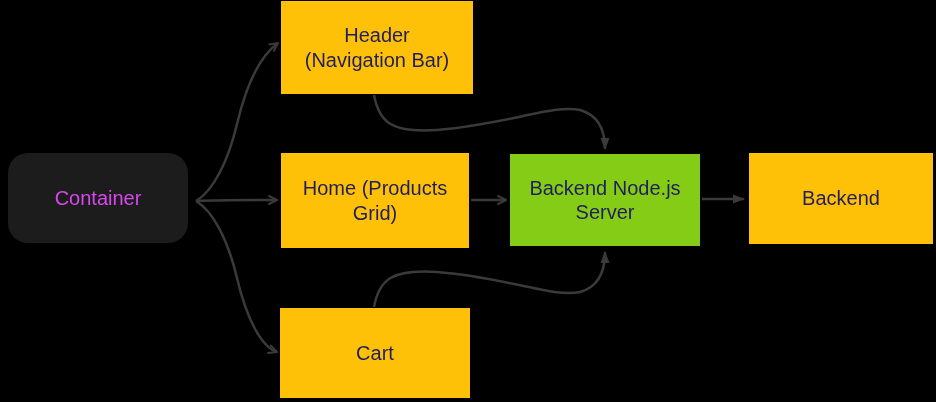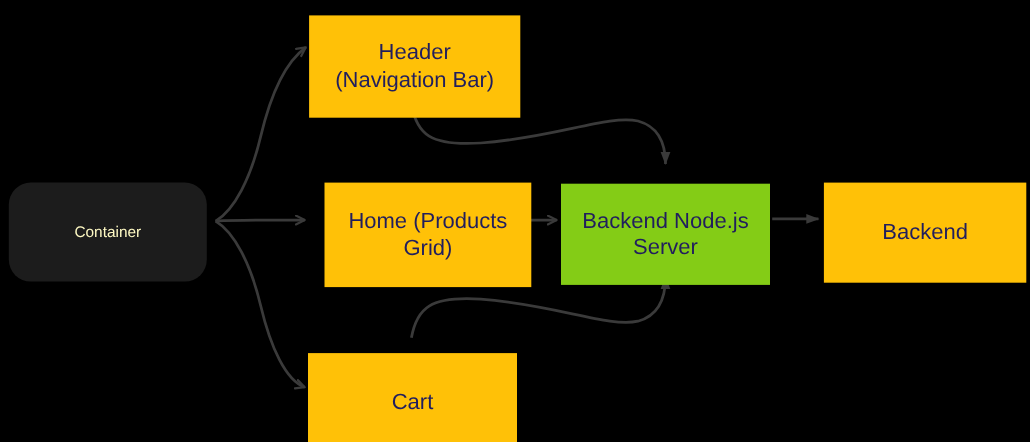--- a/index.html
+++ b/index.html
@@ -26,7 +26,6 @@
     font-size: 20px;
     line-height: 1.22;
     box-sizing: border-box;
-    margin-top: 13px;
   }
   .node-yellow { background: #FFC107; color: #211E5E; }
   .node-green  { background: #84cc16; color: #211E5E; }

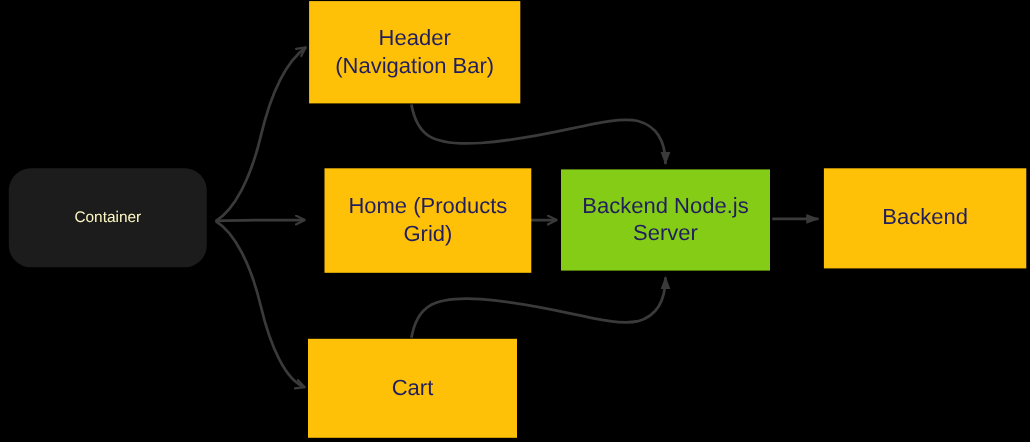--- a/index.html
+++ b/index.html
@@ -29,7 +29,7 @@
   }
   .node-yellow { background: #FFC107; color: #211E5E; }
   .node-green  { background: #84cc16; color: #211E5E; }
-  .node-dark   { background: #1C1C1C; color: #fef9c3; border-radius: 20px; font-size: 14px; }
+  .node-dark   { background: #1C1C1C; color: #d946ef; border-radius: 20px; font-size: 20px; }
 
   #node-container { left: 8px;   top: 153px; width: 180px; height: 90px; }
   #node-header    { left: 281px; top: 1px;   width: 192px; height: 93px; }

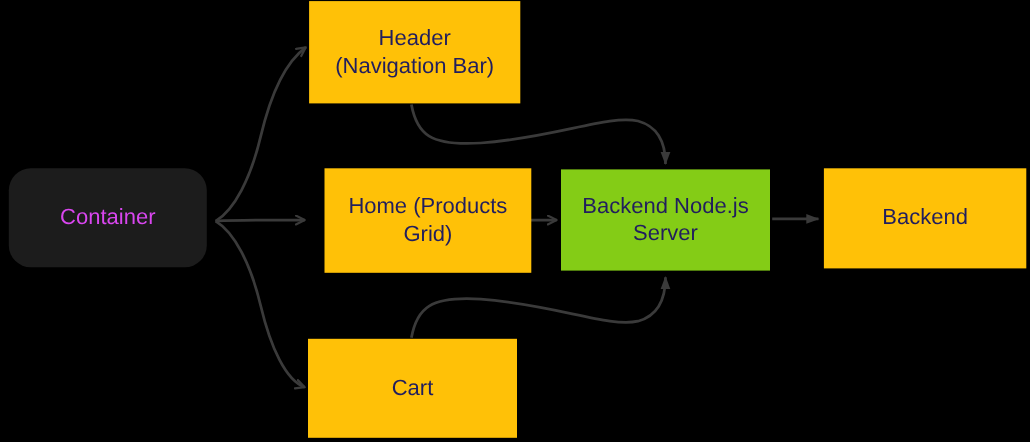--- a/index.html
+++ b/index.html
@@ -33,7 +33,7 @@
 
   #node-container { left: 8px;   top: 153px; width: 180px; height: 90px; }
   #node-header    { left: 281px; top: 1px;   width: 192px; height: 93px; }
-  #node-home      { left: 295px; top: 153px; width: 188px; height: 95px; }
+  #node-home      { left: 281px; top: 153px; width: 188px; height: 95px; }
   #node-backend   { left: 510px; top: 154px; width: 190px; height: 92px; }
   #node-mongodb   { left: 749px; top: 153px; width: 184px; height: 91px; }
   #node-cart      { left: 280px; top: 308px; width: 190px; height: 90px; }

